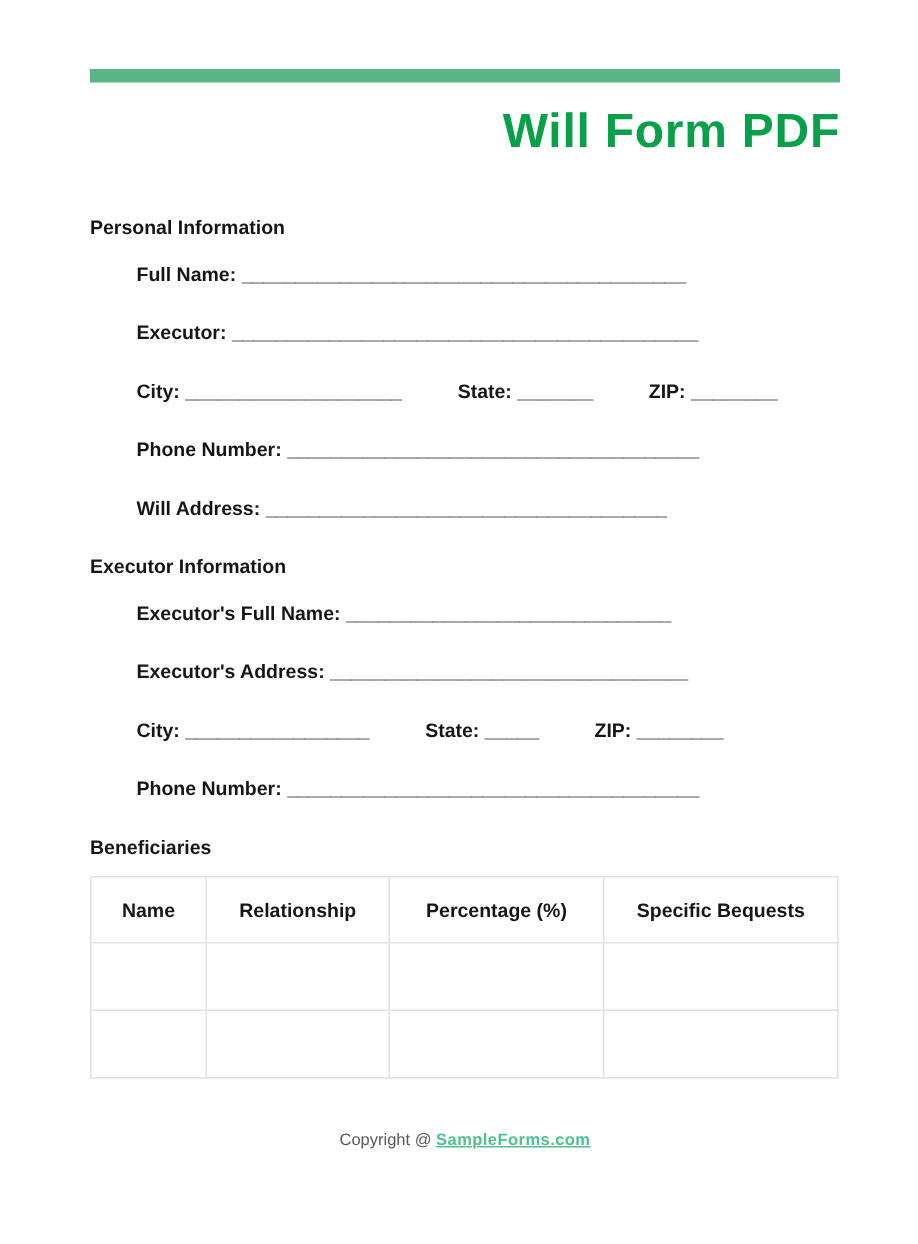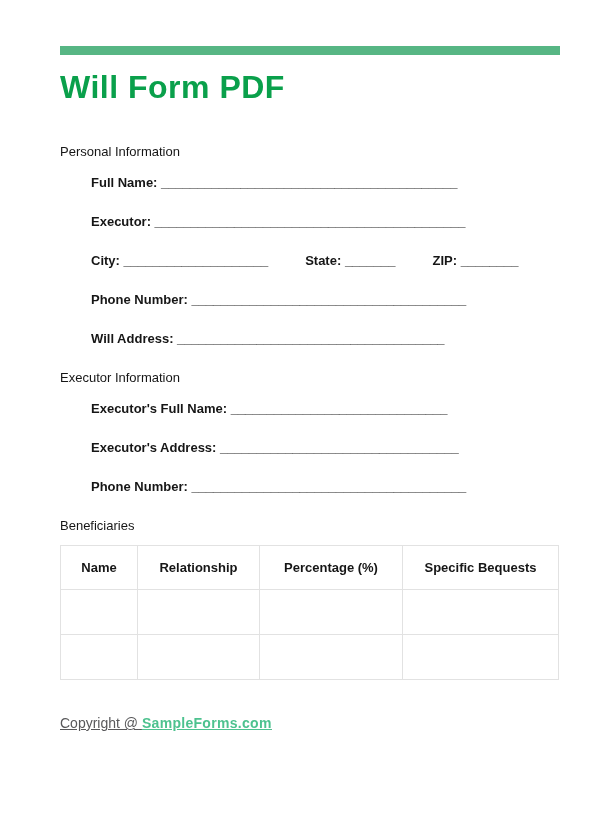--- a/index.html
+++ b/index.html
@@ -26,7 +26,7 @@
   }
   .page-title {
     margin: 14px 0 0 0;
-    text-align: left;
+    text-align: right;
     font-size: 32px;
     line-height: 36px;
     font-weight: bold;

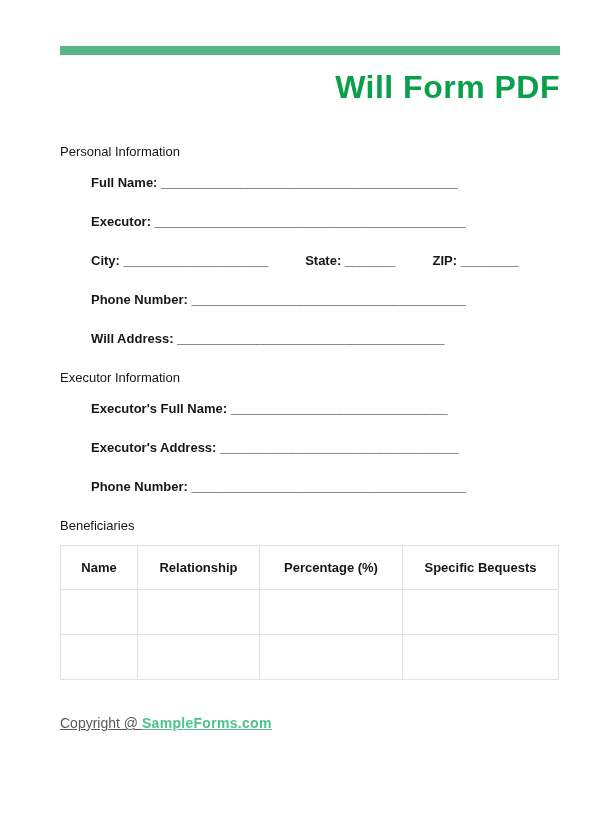--- a/index.html
+++ b/index.html
@@ -36,7 +36,7 @@
   .content { margin-top: 39px; }
   .section-heading {
     font-size: 13px;
-    font-weight: 400;
+    font-weight: 700;
     line-height: 15px;
     margin: 0 0 16px 0;
     color: #161616;

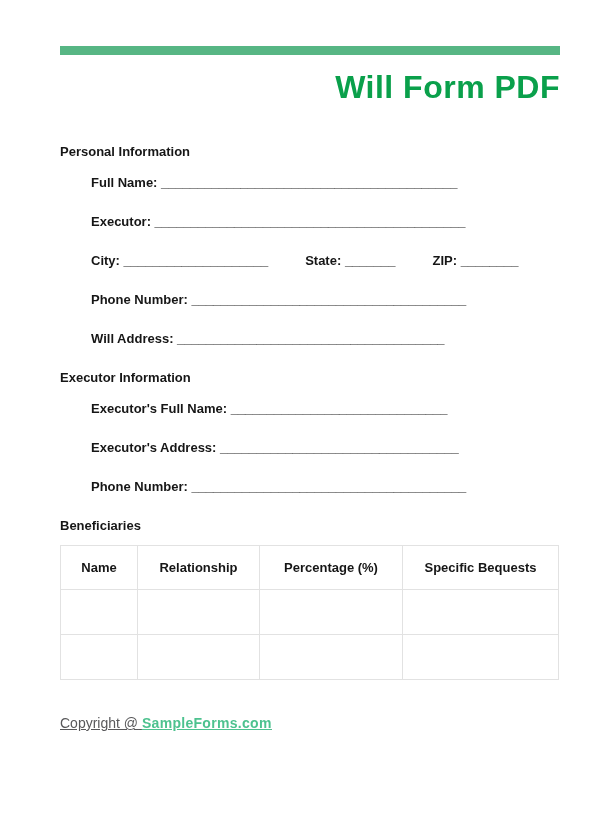--- a/index.html
+++ b/index.html
@@ -117,6 +117,7 @@
 
       <p class="field"><span class="part"><span class="label">Executor's Address:</span> <span class="line">_________________________________</span></span></p>
 
+      <p class="field"><span class="part"><span class="label">City:</span> <span class="line">_________________</span></span><span class="part"><span class="label">State:</span> <span class="line">_____</span></span><span class="part"><span class="label">ZIP:</span> <span class="line">________</span></span></p>
 
       <p class="field"><span class="part"><span class="label">Phone Number:</span> <span class="line">______________________________________</span></span></p>
 

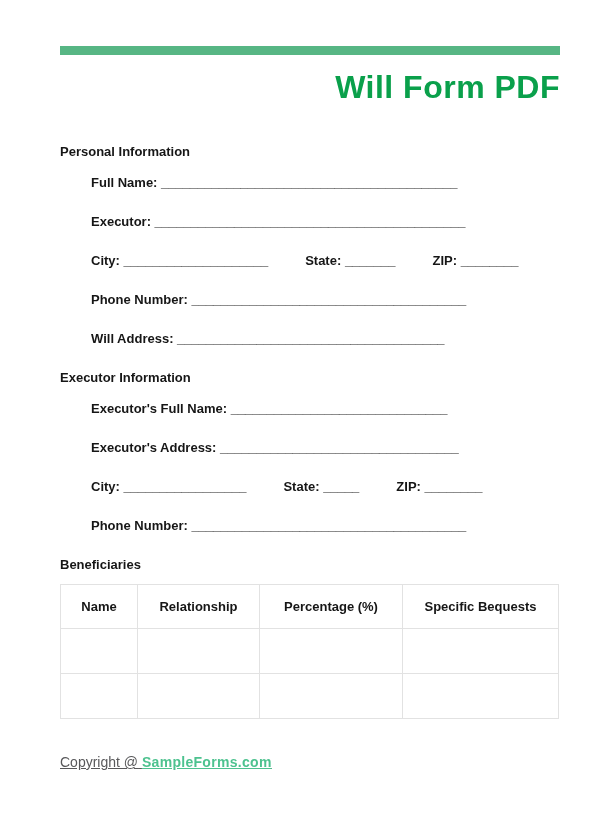--- a/index.html
+++ b/index.html
@@ -73,10 +73,9 @@
   col.c4 { width: 156px; }
   .footer {
     margin-top: 35px;
-    text-align: left;
-    font-size: 14px;
+    text-align: center;
+    font-size: 11px;
     color: #58585a;
-    text-decoration: underline;
   }
   .footer a {
     color: #4dc28f;

